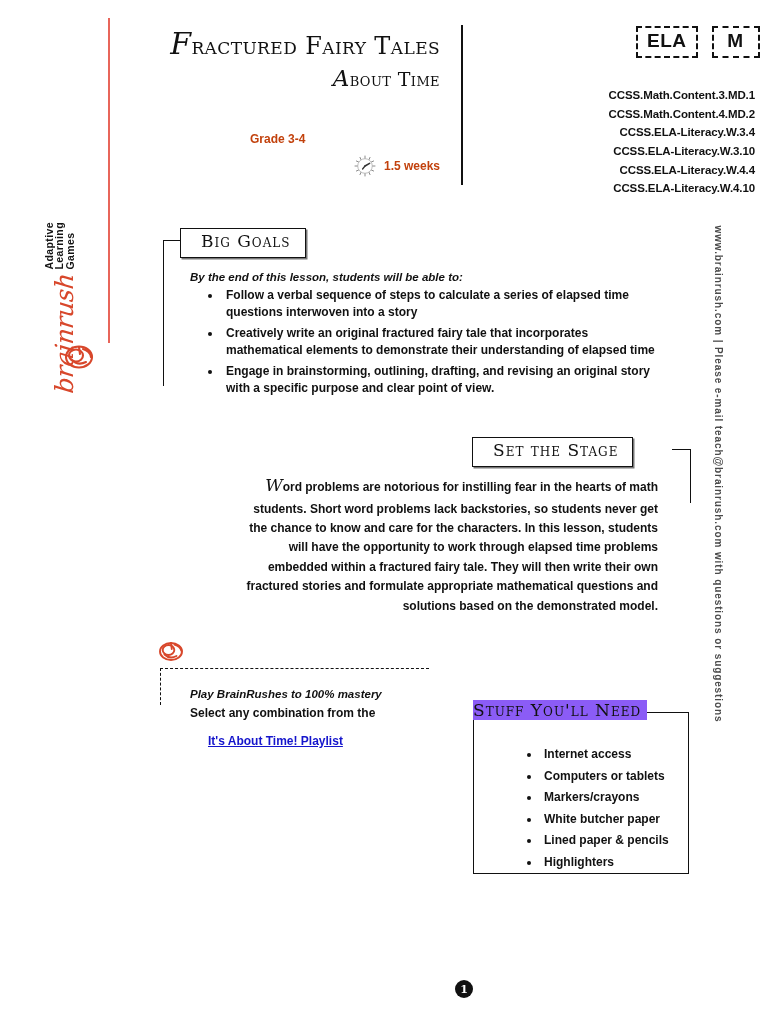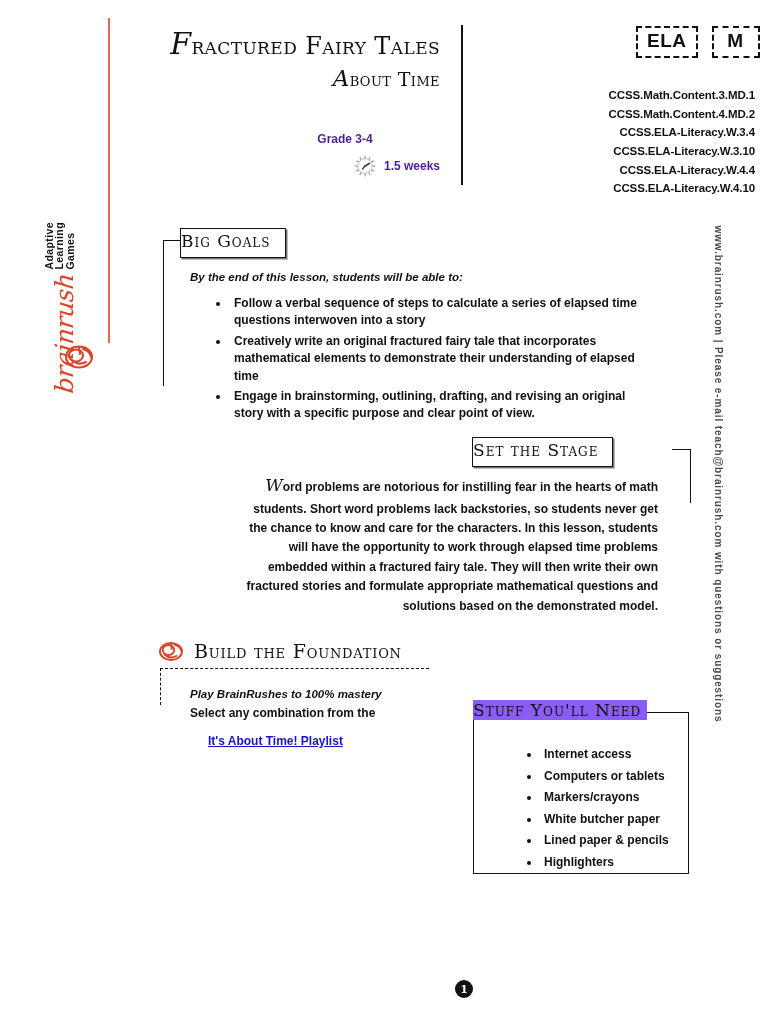--- a/index.html
+++ b/index.html
@@ -105,10 +105,10 @@
     position: absolute;
     left: 250px; top: 132px;
     width: 190px;
-    text-align: center;
-    font-size: 12px;
-    font-weight: 700;
-    color: #4c1d95;
+    text-align: left;
+    font-size: 12px;
+    font-weight: 700;
+    color: #c2410c;
   }
   .meta-grade { line-height: 1.2; }
   .meta-dur-row {

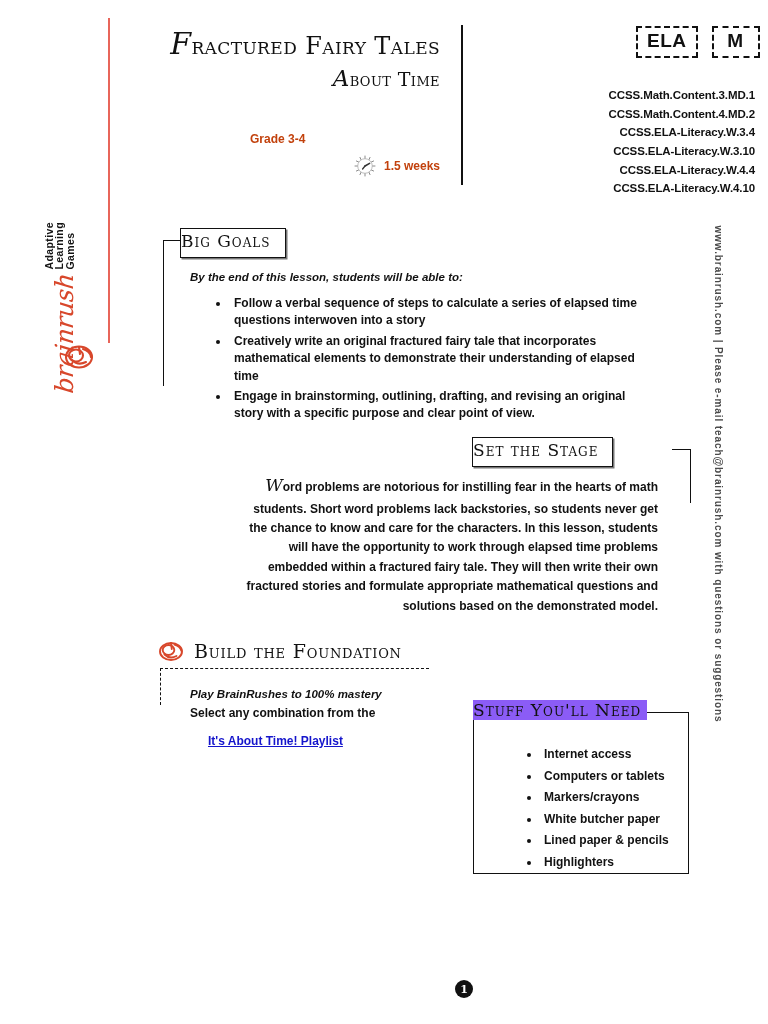--- a/index.html
+++ b/index.html
@@ -158,7 +158,7 @@
     box-shadow: 1.5px 1.5px 0 #777;
     background: #fff;
     display: inline-block;
-    padding: 3px 14px 5px 0;
+    padding: 3px 14px 5px 20px;
   }
   .head-txt {
     font-family: "DejaVu Serif", serif;

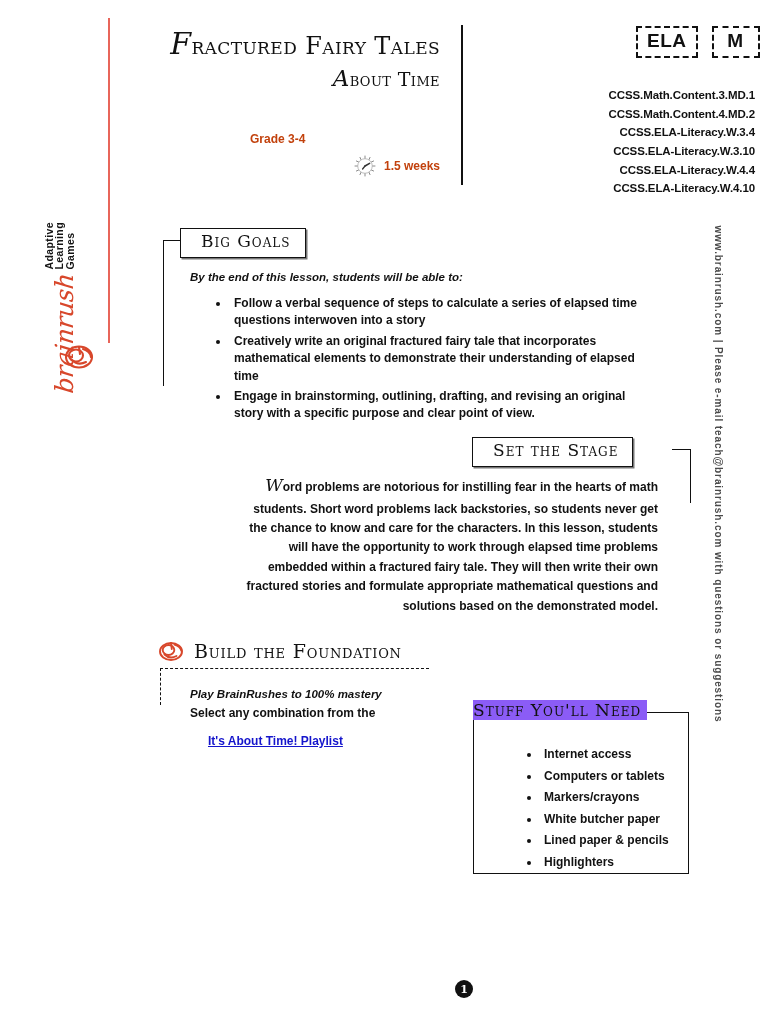--- a/index.html
+++ b/index.html
@@ -195,7 +195,7 @@
     margin-bottom: 1px;
   }
   ul.goal-list {
-    margin: 12px;
+    margin: 4px;
     padding-left: 28px;
     list-style: disc;
   }

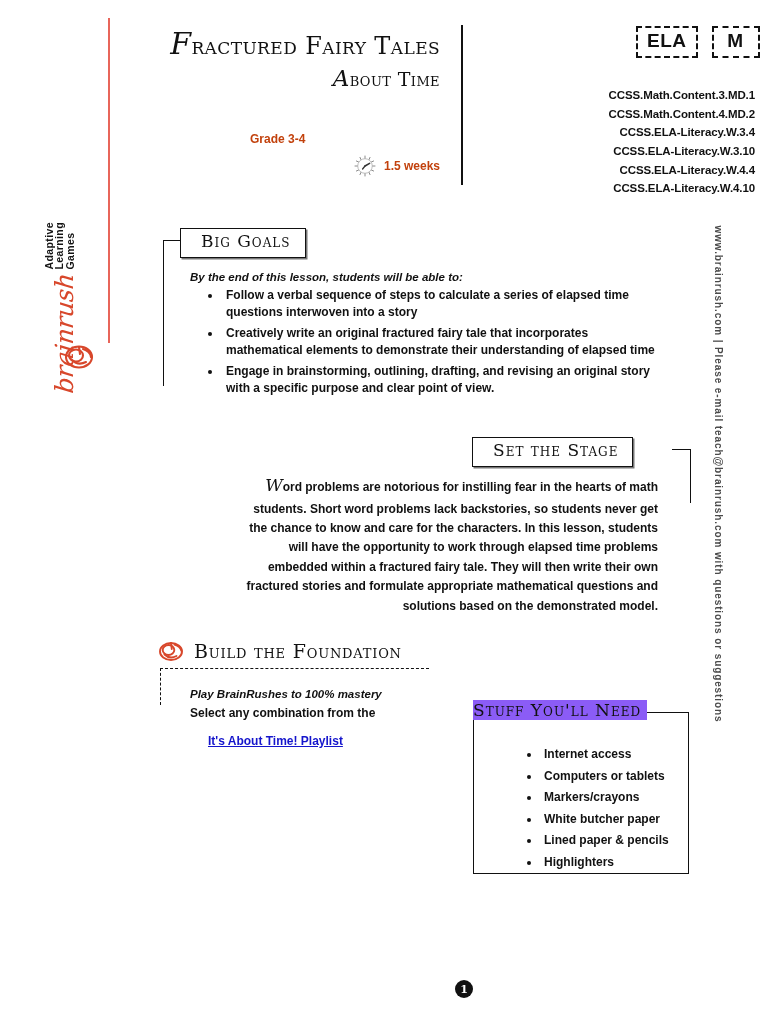--- a/index.html
+++ b/index.html
@@ -467,7 +467,6 @@
       </g>
     </svg>
   </span>
-  <span class="btf-title">Build the Foundation</span>
 </div>
 <div class="btf-box"></div>
 <div class="btf-lines">

